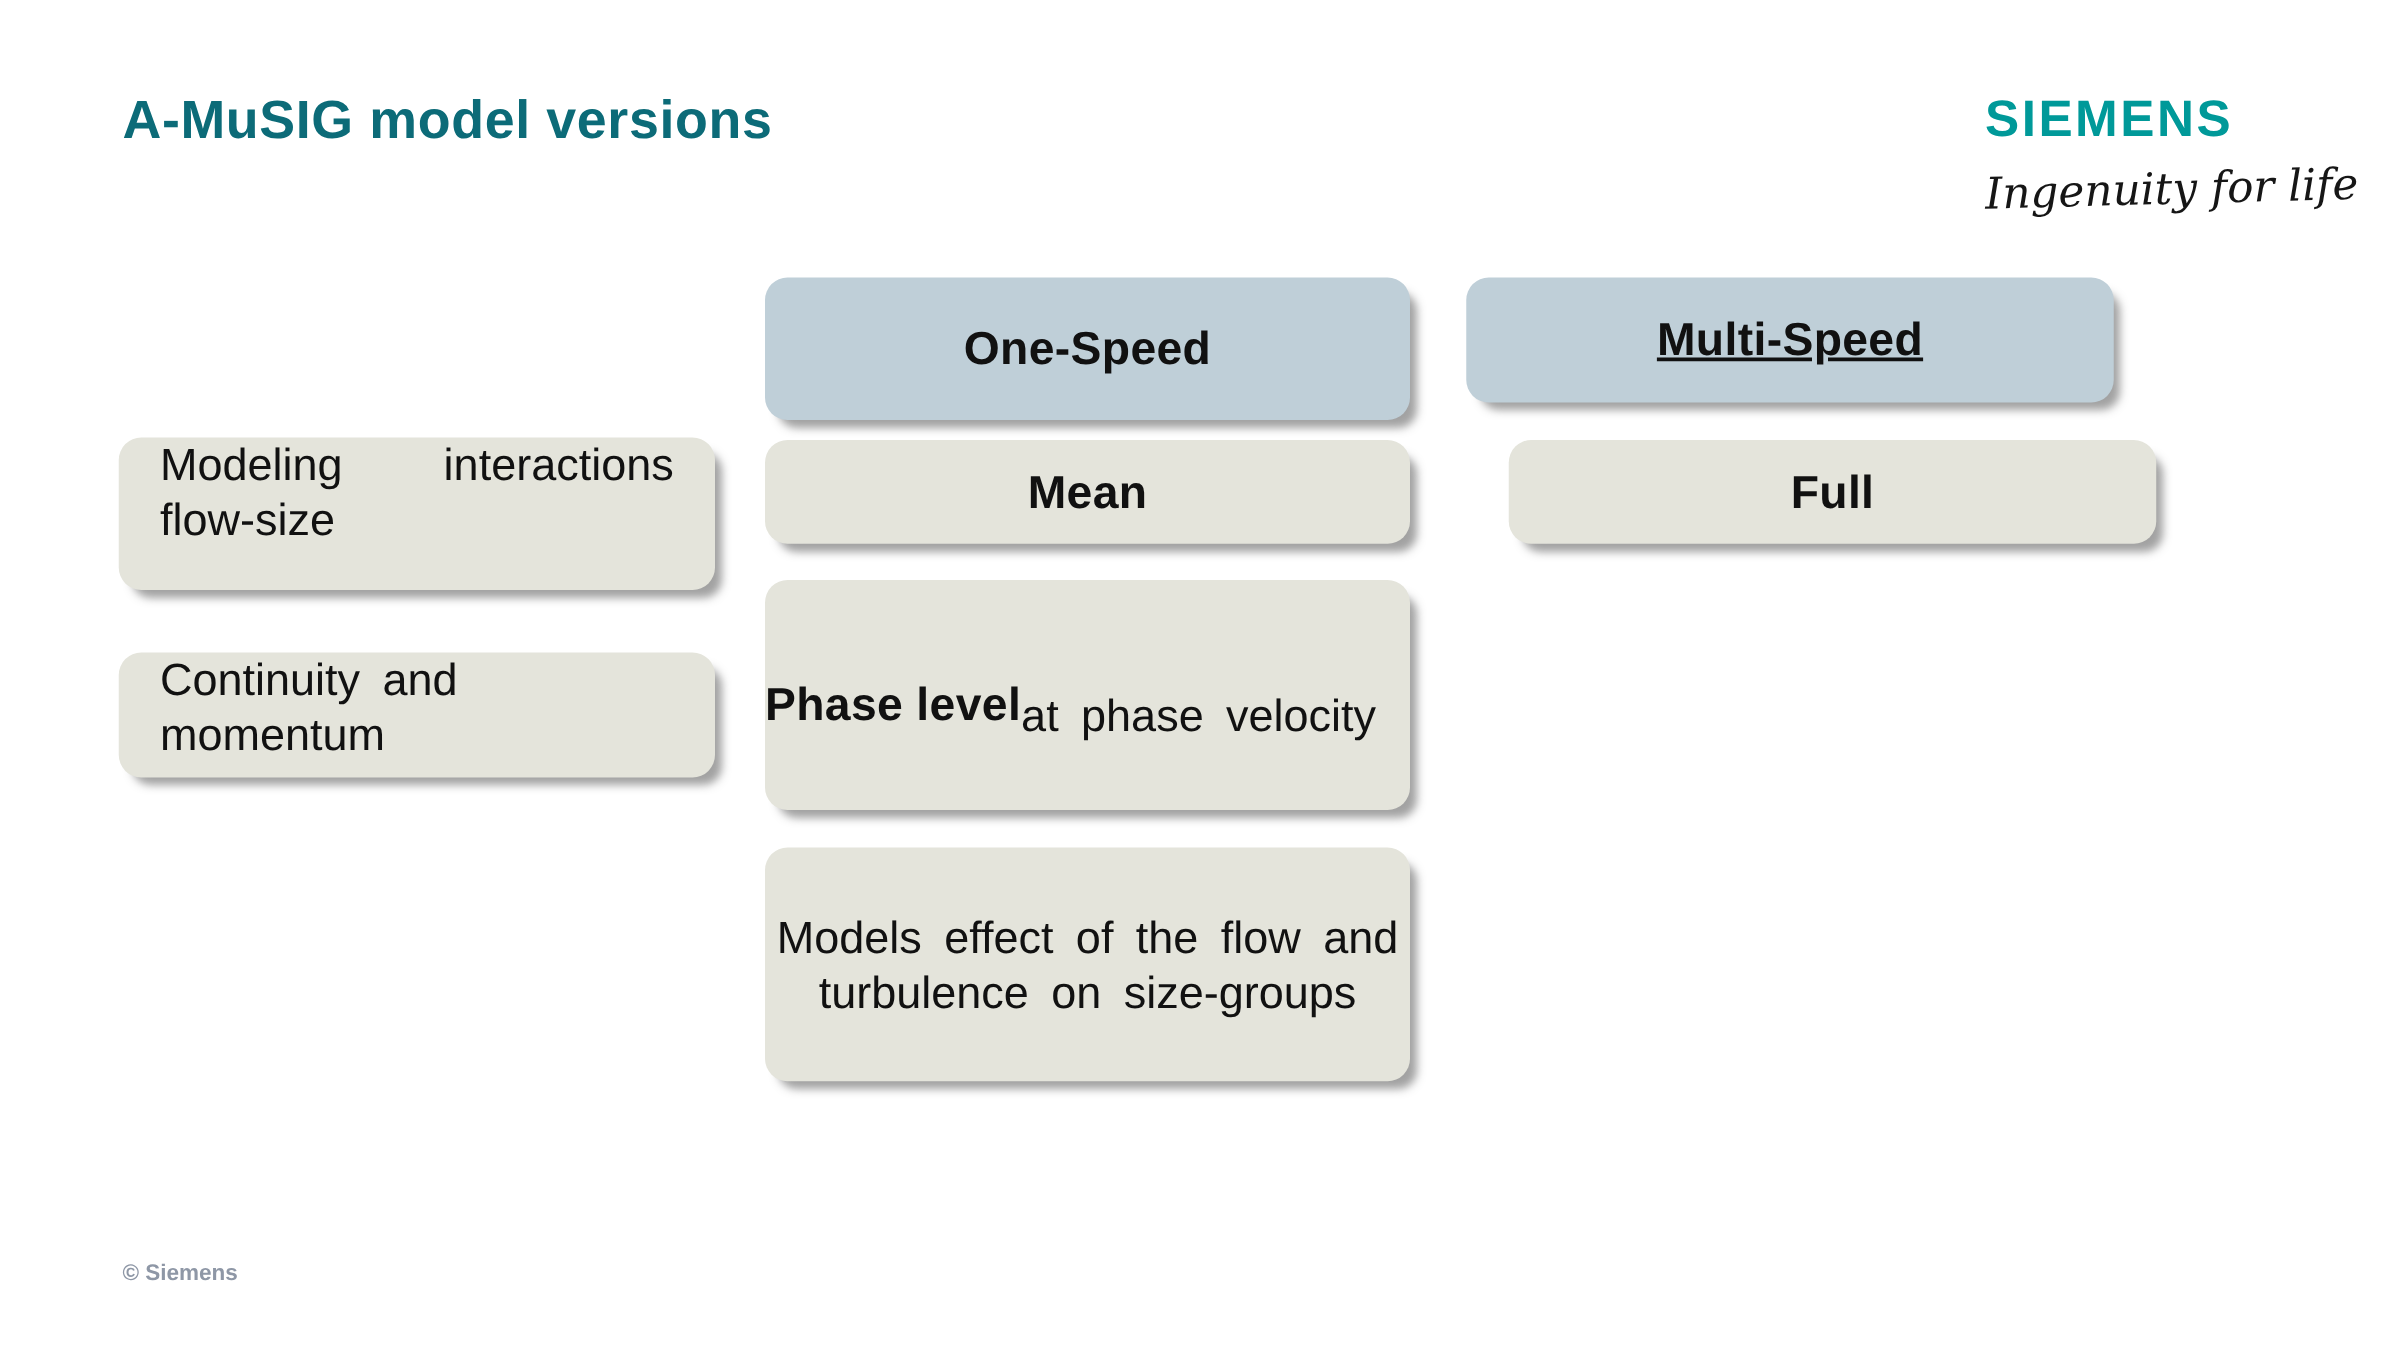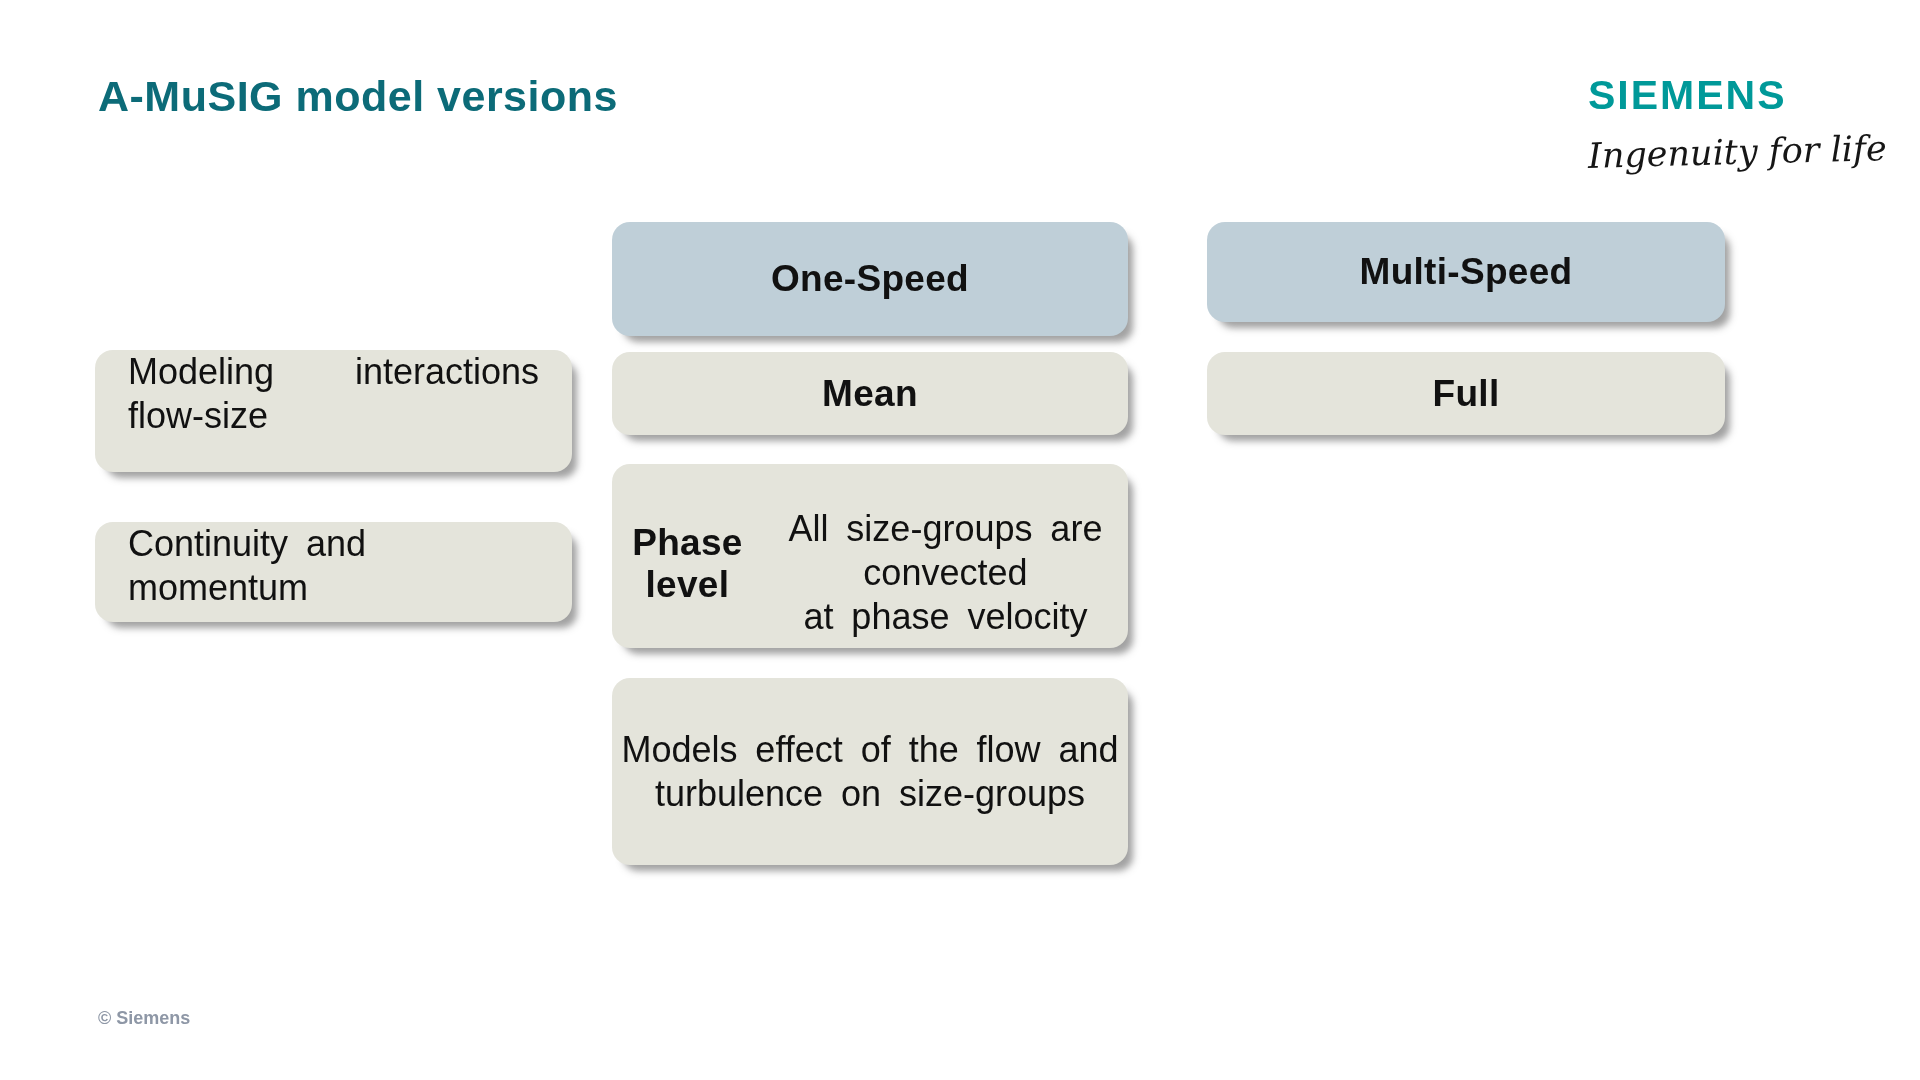--- a/index.html
+++ b/index.html
@@ -86,7 +86,7 @@
   }
 
   #box-one-speed   { left: 612px;  top: 222px; width: 516px; height: 114px; }
-  #box-multi-speed { left: 1207px; top: 222px; width: 518px; height: 100px; }
+  #box-multi-speed { left: 1173px; top: 222px; width: 518px; height: 100px; text-decoration: underline; }
   #box-mean        { left: 612px;  top: 352px; width: 516px; height: 83px; }
   #box-full        { left: 1207px; top: 352px; width: 518px; height: 83px; }
 

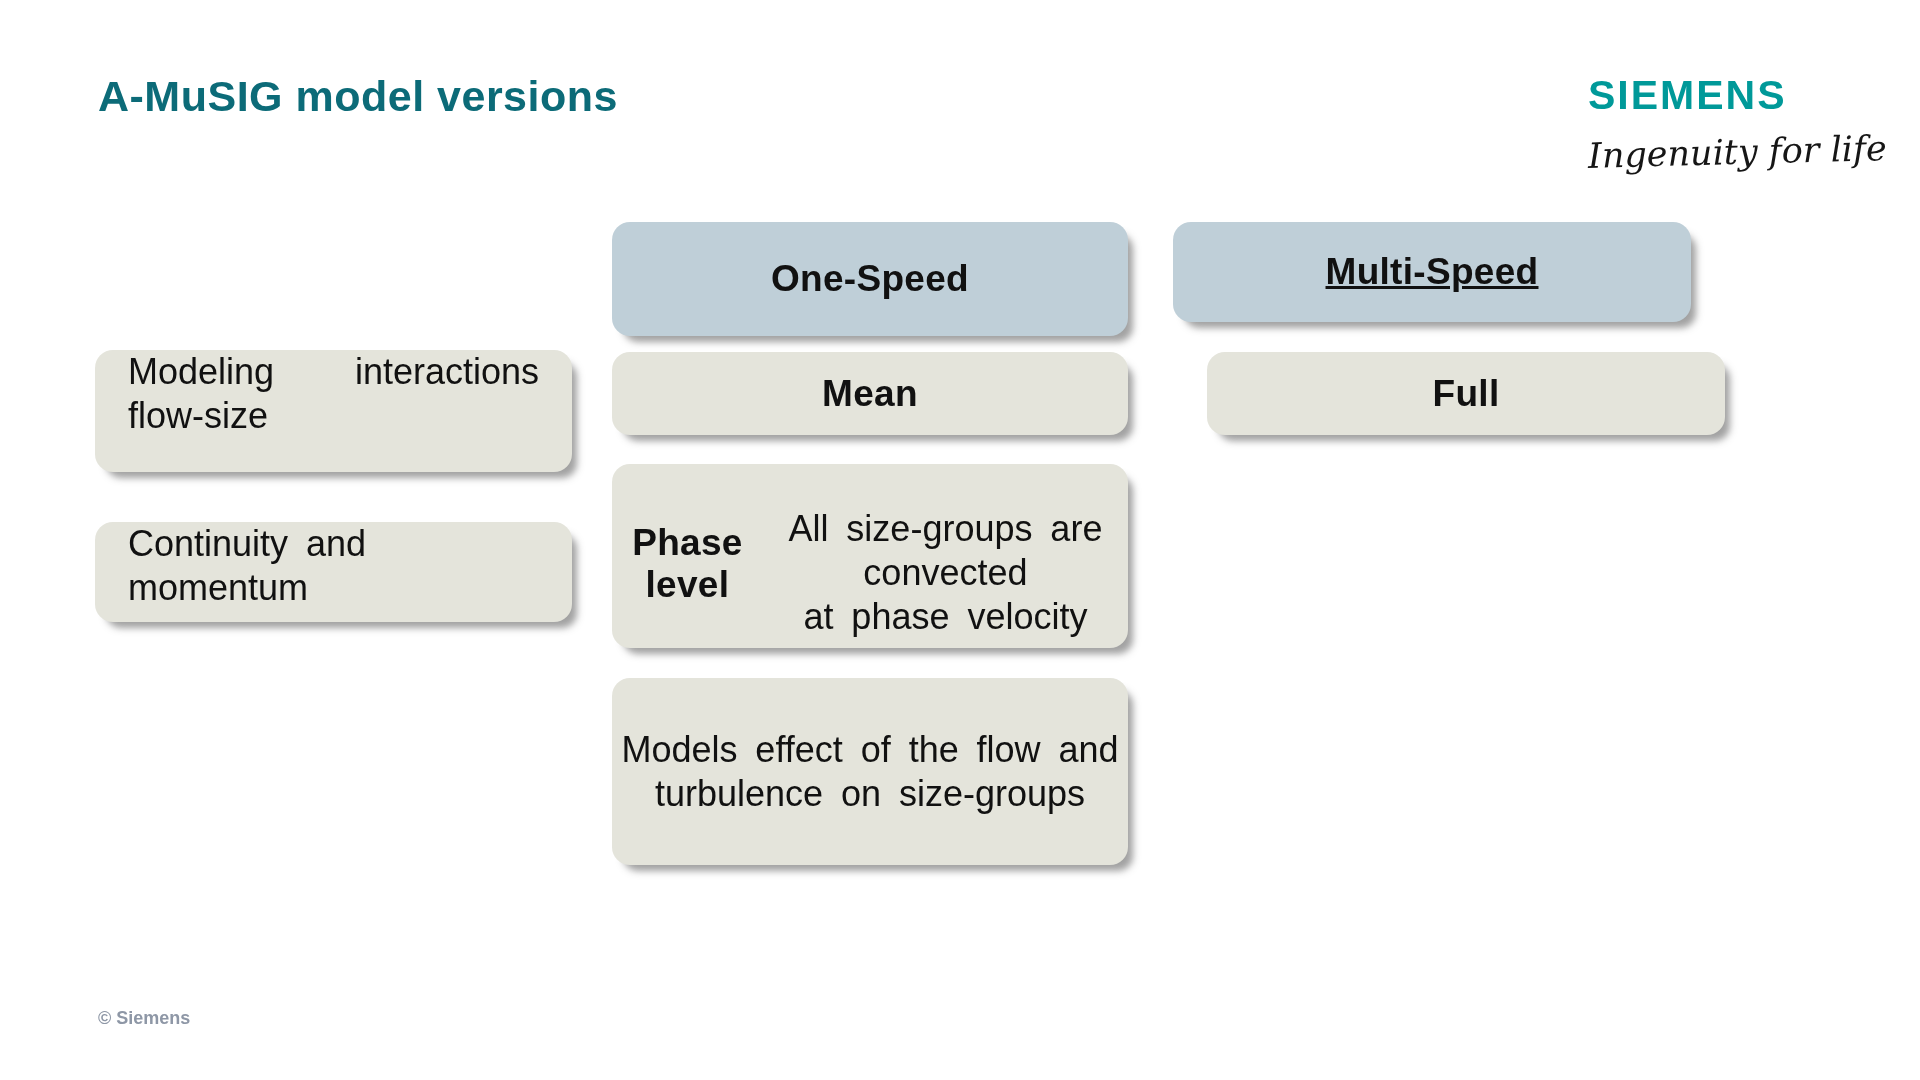--- a/index.html
+++ b/index.html
@@ -149,7 +149,6 @@
   <div class="box gray" id="box-phase">
     <span class="box-heading">Phase level</span>
     <span class="box-body">
-      <span class="line">All size-groups are convected</span>
       <span class="line">at phase velocity</span>
     </span>
   </div>

